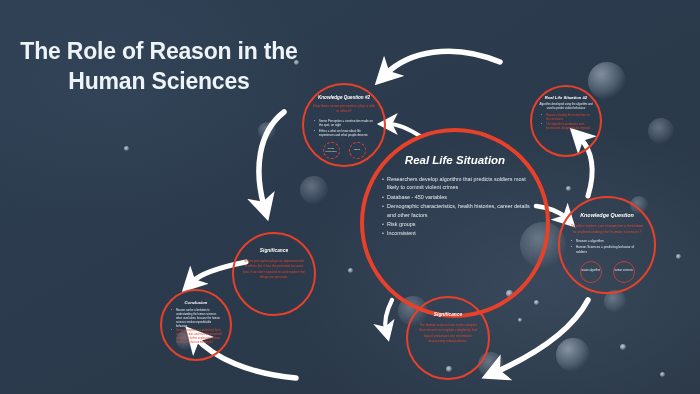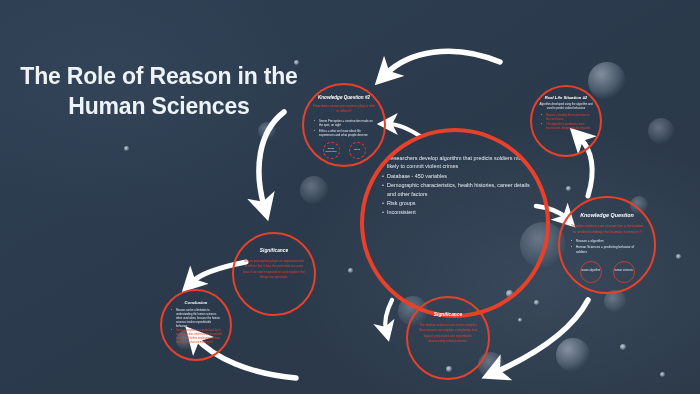--- a/index.html
+++ b/index.html
@@ -38,7 +38,7 @@
   #title {
     position: absolute;
     left: 14px;
-    top: 62px;
+    top: 37px;
     width: 290px;
     text-align: center;
     color: #eef3f7;

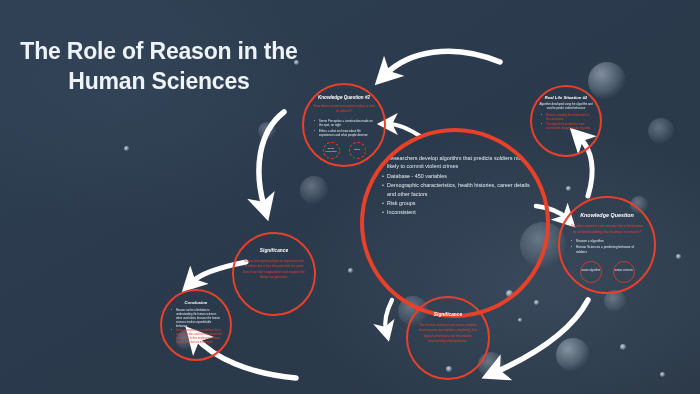--- a/index.html
+++ b/index.html
@@ -253,6 +253,7 @@
   </svg>
 
   <div class="node" id="node-rls">
+    <div class="n-title">Real Life Situation</div>
     <div class="n-body">
       <ul>
         <li>Researchers develop algorithm that predicts soldiers most likely to commit violent crimes</li>

